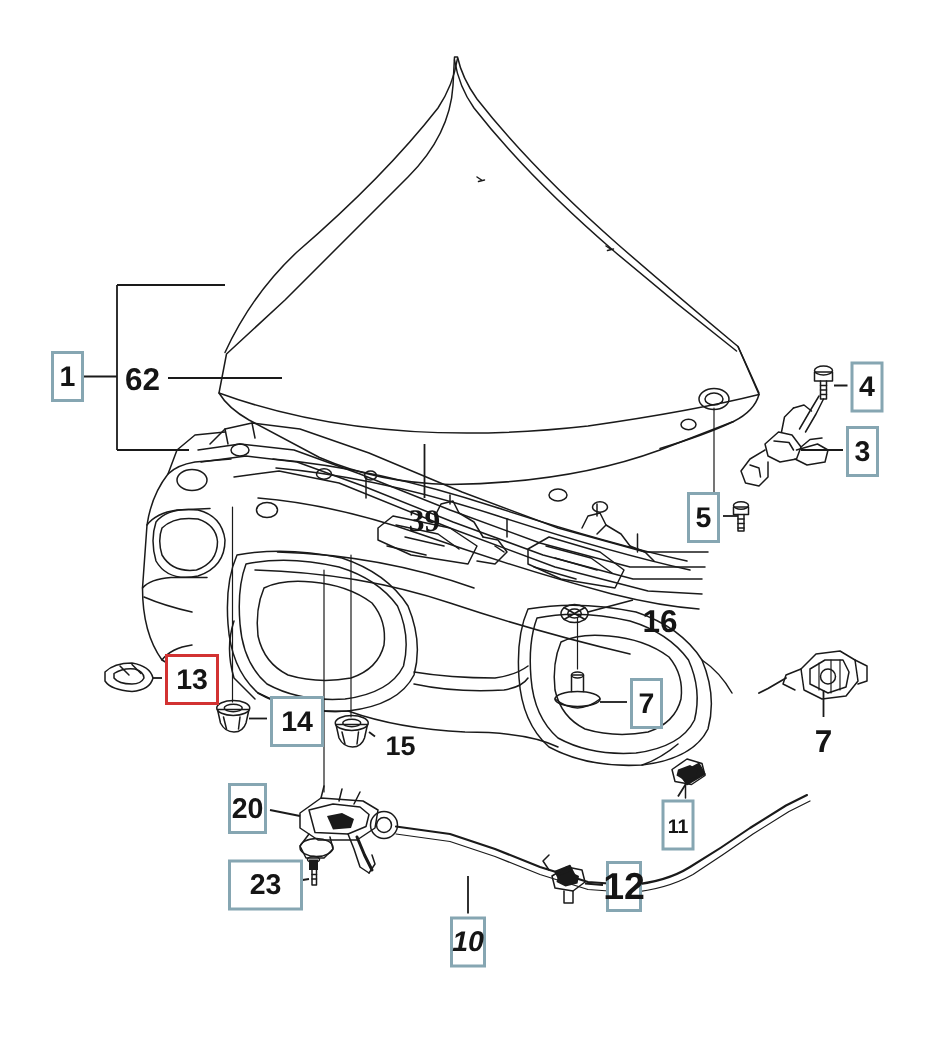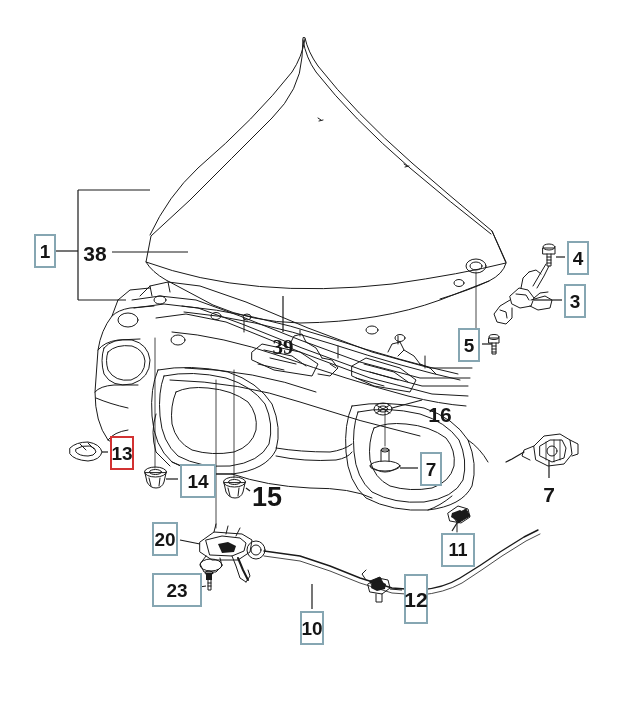--- a/index.html
+++ b/index.html
@@ -304,7 +304,7 @@
   </svg>
 
   <div class="callout boxed" style="left:34px;top:234px;width:22px;height:34px;font-size:19px;">1</div>
-  <div class="callout plain" style="left:80px;top:240px;width:30px;height:26px;font-size:21px;">38</div>
+  <div class="callout plain" style="left:80px;top:240px;width:30px;height:26px;font-size:21px;">62</div>
   <div class="callout plain" style="left:268px;top:334px;width:30px;height:26px;font-size:21px;font-family:Liberation Serif, serif;">39</div>
   <div class="callout boxed" style="left:567px;top:241px;width:22px;height:34px;font-size:19px;">4</div>
   <div class="callout boxed" style="left:564px;top:284px;width:22px;height:34px;font-size:19px;">3</div>

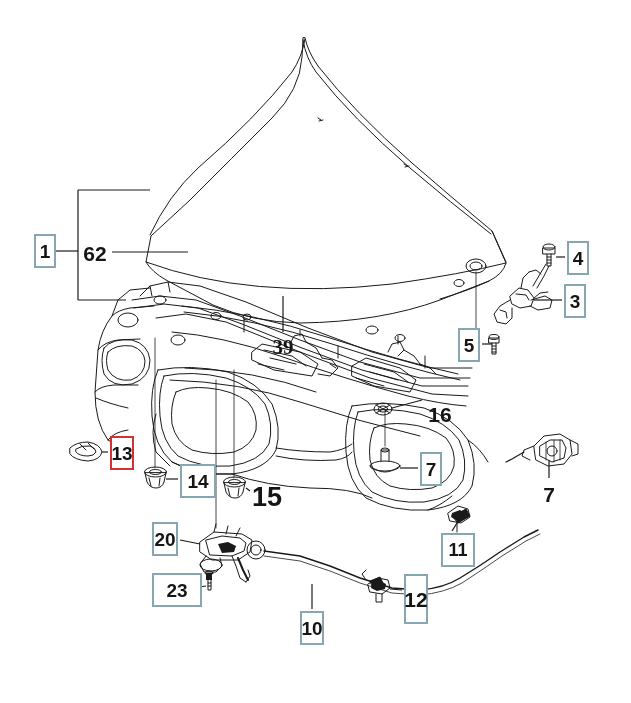--- a/index.html
+++ b/index.html
@@ -312,7 +312,7 @@
   <div class="callout plain" style="left:424px;top:389px;width:32px;height:26px;font-size:21px;margin-top:12px;">16</div>
   <div class="callout boxed" style="left:420px;top:452px;width:22px;height:34px;font-size:19px;">7</div>
   <div class="callout plain" style="left:540px;top:481px;width:18px;height:26px;font-size:21px;">7</div>
-  <div class="callout boxed-red" style="left:110px;top:436px;width:24px;height:34px;font-size:19px;">13</div>
+  <div class="callout boxed-red" style="left:110px;top:436px;width:36px;height:34px;font-size:19px;">13</div>
   <div class="callout boxed" style="left:180px;top:464px;width:36px;height:34px;font-size:19px;">14</div>
   <div class="callout plain" style="left:252px;top:484px;width:30px;height:26px;font-size:27px;">15</div>
   <div class="callout boxed" style="left:152px;top:522px;width:26px;height:34px;font-size:19px;">20</div>

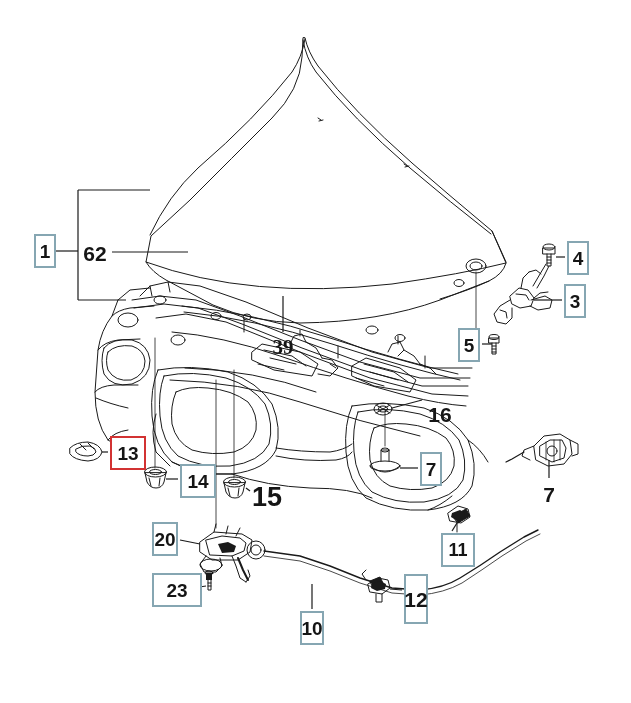--- a/index.html
+++ b/index.html
@@ -314,7 +314,7 @@
   <div class="callout plain" style="left:540px;top:481px;width:18px;height:26px;font-size:21px;">7</div>
   <div class="callout boxed-red" style="left:110px;top:436px;width:36px;height:34px;font-size:19px;">13</div>
   <div class="callout boxed" style="left:180px;top:464px;width:36px;height:34px;font-size:19px;">14</div>
-  <div class="callout plain" style="left:252px;top:484px;width:30px;height:26px;font-size:27px;">15</div>
+  <div class="callout plain" style="left:252px;top:484px;width:30px;height:26px;font-size:18px;">15</div>
   <div class="callout boxed" style="left:152px;top:522px;width:26px;height:34px;font-size:19px;">20</div>
   <div class="callout boxed" style="left:152px;top:573px;width:50px;height:34px;font-size:19px;">23</div>
   <div class="callout boxed" style="left:441px;top:533px;width:34px;height:34px;font-size:18px;">11</div>

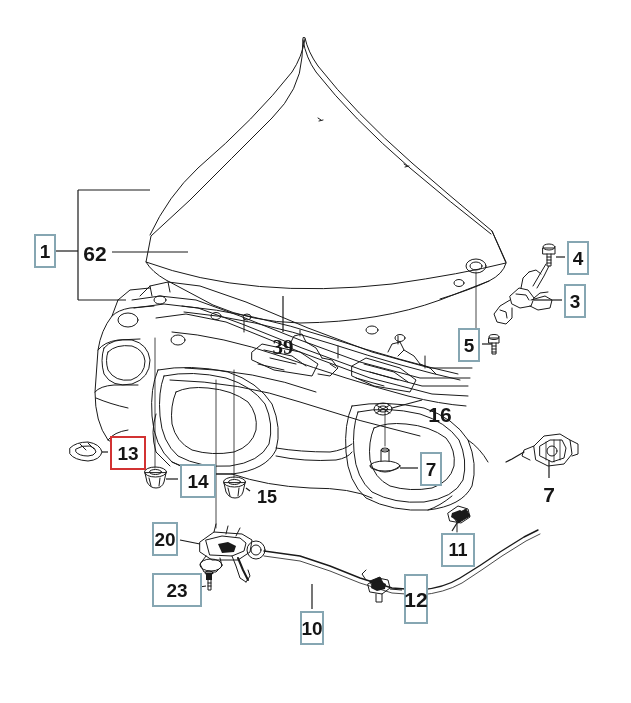--- a/index.html
+++ b/index.html
@@ -317,7 +317,7 @@
   <div class="callout plain" style="left:252px;top:484px;width:30px;height:26px;font-size:18px;">15</div>
   <div class="callout boxed" style="left:152px;top:522px;width:26px;height:34px;font-size:19px;">20</div>
   <div class="callout boxed" style="left:152px;top:573px;width:50px;height:34px;font-size:19px;">23</div>
-  <div class="callout boxed" style="left:441px;top:533px;width:34px;height:34px;font-size:18px;">11</div>
+  <div class="callout boxed" style="left:441px;top:533px;width:22px;height:34px;font-size:13px;">11</div>
   <div class="callout boxed" style="left:404px;top:574px;width:24px;height:50px;font-size:21px;">12</div>
   <div class="callout boxed" style="left:300px;top:611px;width:24px;height:34px;font-size:19px;">10</div>
 

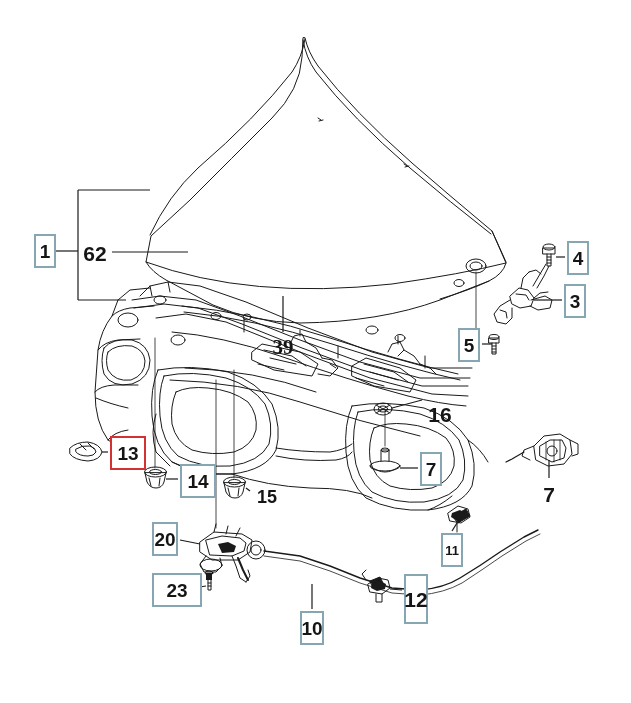--- a/index.html
+++ b/index.html
@@ -318,7 +318,7 @@
   <div class="callout boxed" style="left:152px;top:522px;width:26px;height:34px;font-size:19px;">20</div>
   <div class="callout boxed" style="left:152px;top:573px;width:50px;height:34px;font-size:19px;">23</div>
   <div class="callout boxed" style="left:441px;top:533px;width:22px;height:34px;font-size:13px;">11</div>
-  <div class="callout boxed" style="left:404px;top:574px;width:24px;height:50px;font-size:21px;">12</div>
+  <div class="callout boxed" style="left:404px;top:574px;width:24px;height:34px;font-size:25px;">12</div>
   <div class="callout boxed" style="left:300px;top:611px;width:24px;height:34px;font-size:19px;">10</div>
 
 </div>

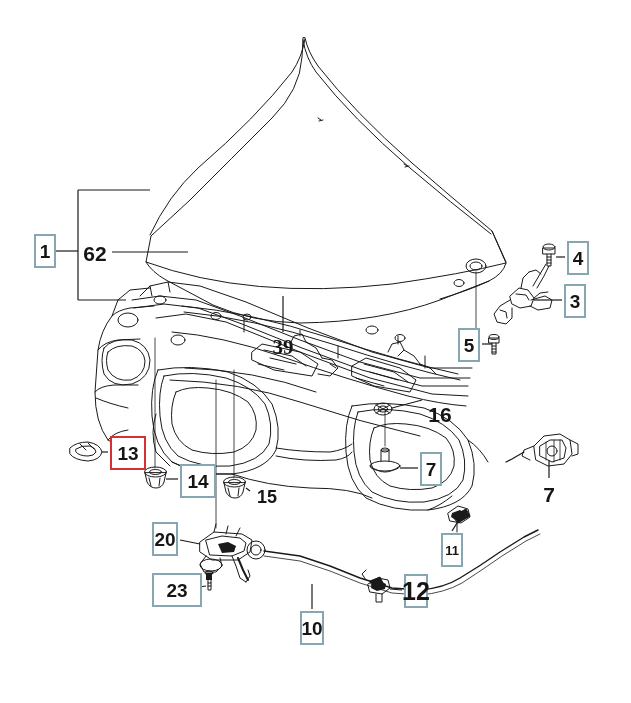--- a/index.html
+++ b/index.html
@@ -319,7 +319,7 @@
   <div class="callout boxed" style="left:152px;top:573px;width:50px;height:34px;font-size:19px;">23</div>
   <div class="callout boxed" style="left:441px;top:533px;width:22px;height:34px;font-size:13px;">11</div>
   <div class="callout boxed" style="left:404px;top:574px;width:24px;height:34px;font-size:25px;">12</div>
-  <div class="callout boxed" style="left:300px;top:611px;width:24px;height:34px;font-size:19px;">10</div>
+  <div class="callout boxed" style="left:300px;top:611px;width:24px;height:34px;font-size:19px;font-style:italic;">10</div>
 
 </div>
 

